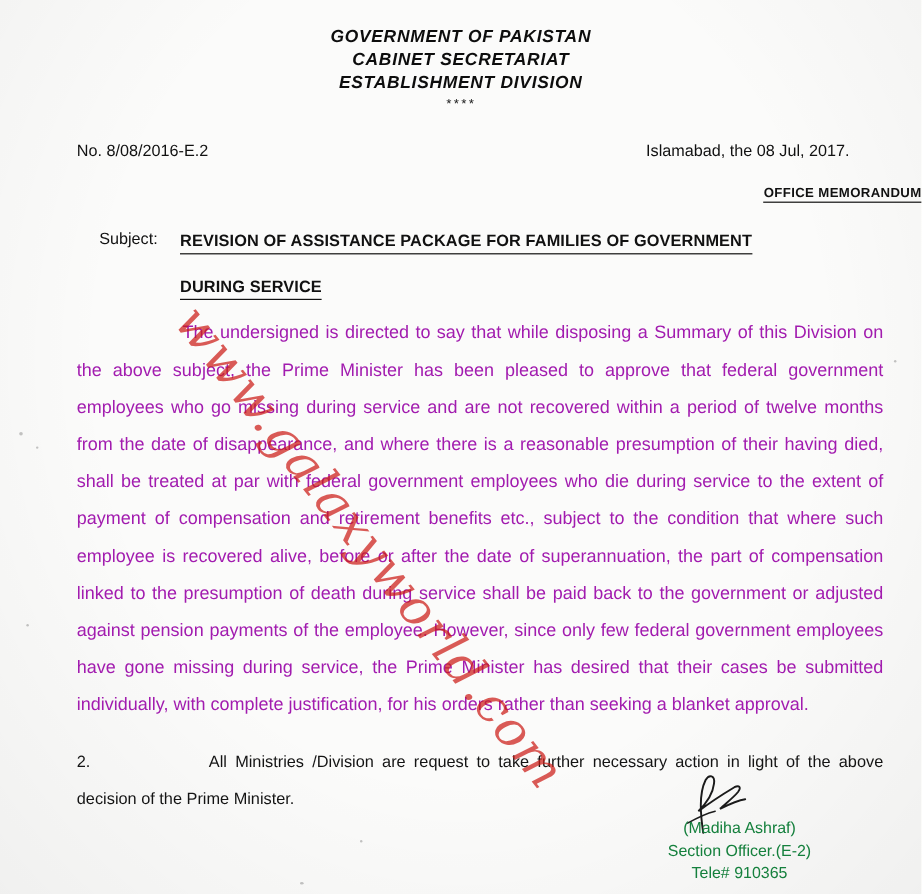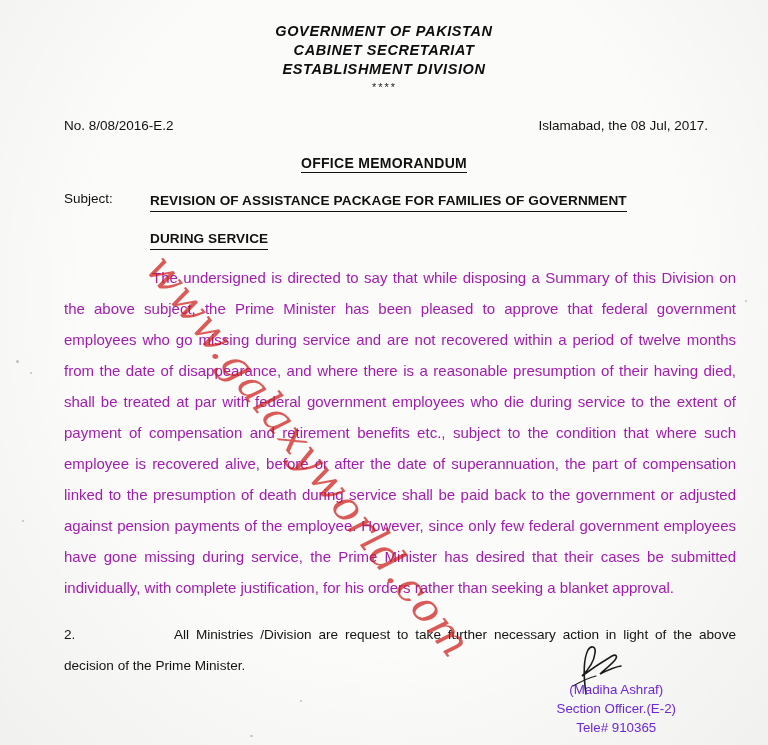--- a/index.html
+++ b/index.html
@@ -70,9 +70,9 @@
     top: 155px;
     left: 0;
     width: 100%;
-    text-align: center;
+    text-align: right;
     font-weight: bold;
-    font-size: 14px;
+    font-size: 11px;
     letter-spacing: 0.3px;
   }
   .om-title span {

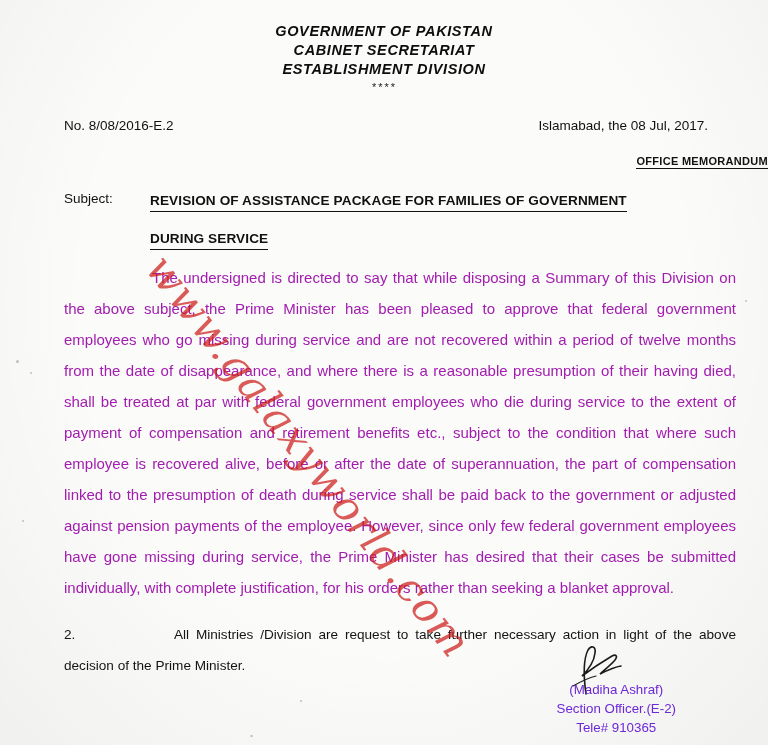--- a/index.html
+++ b/index.html
@@ -87,6 +87,7 @@
     right: 36px;
     display: flex;
     align-items: flex-start;
+    text-align: center;
   }
   .subject-label {
     font-size: 13.5px;

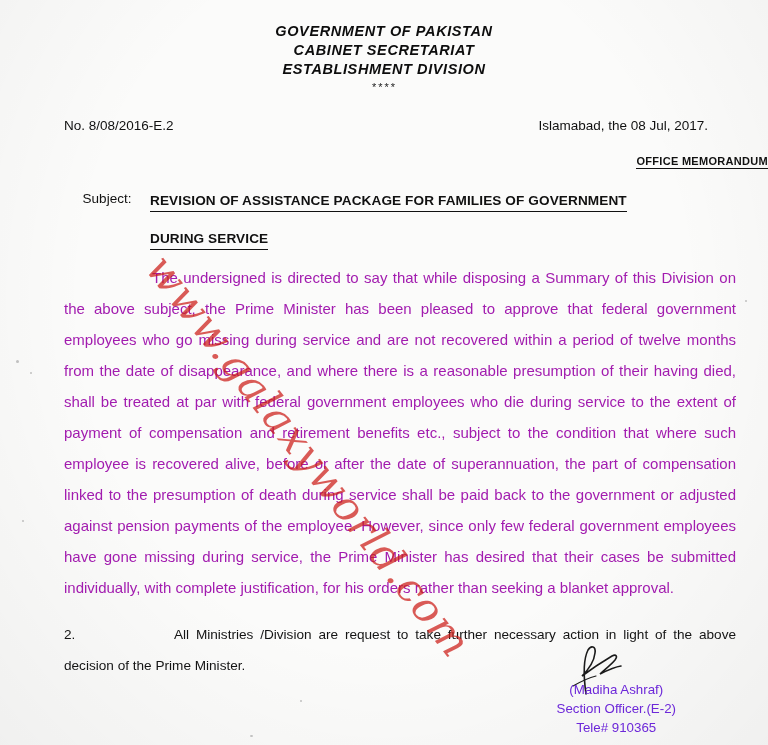--- a/index.html
+++ b/index.html
@@ -147,7 +147,7 @@
     text-align: center;
     font-size: 13.3px;
     line-height: 19px;
-    color: #6d28d9;
+    color: #15803d;
   }
   .signature-block .name { font-weight: normal; }
 

